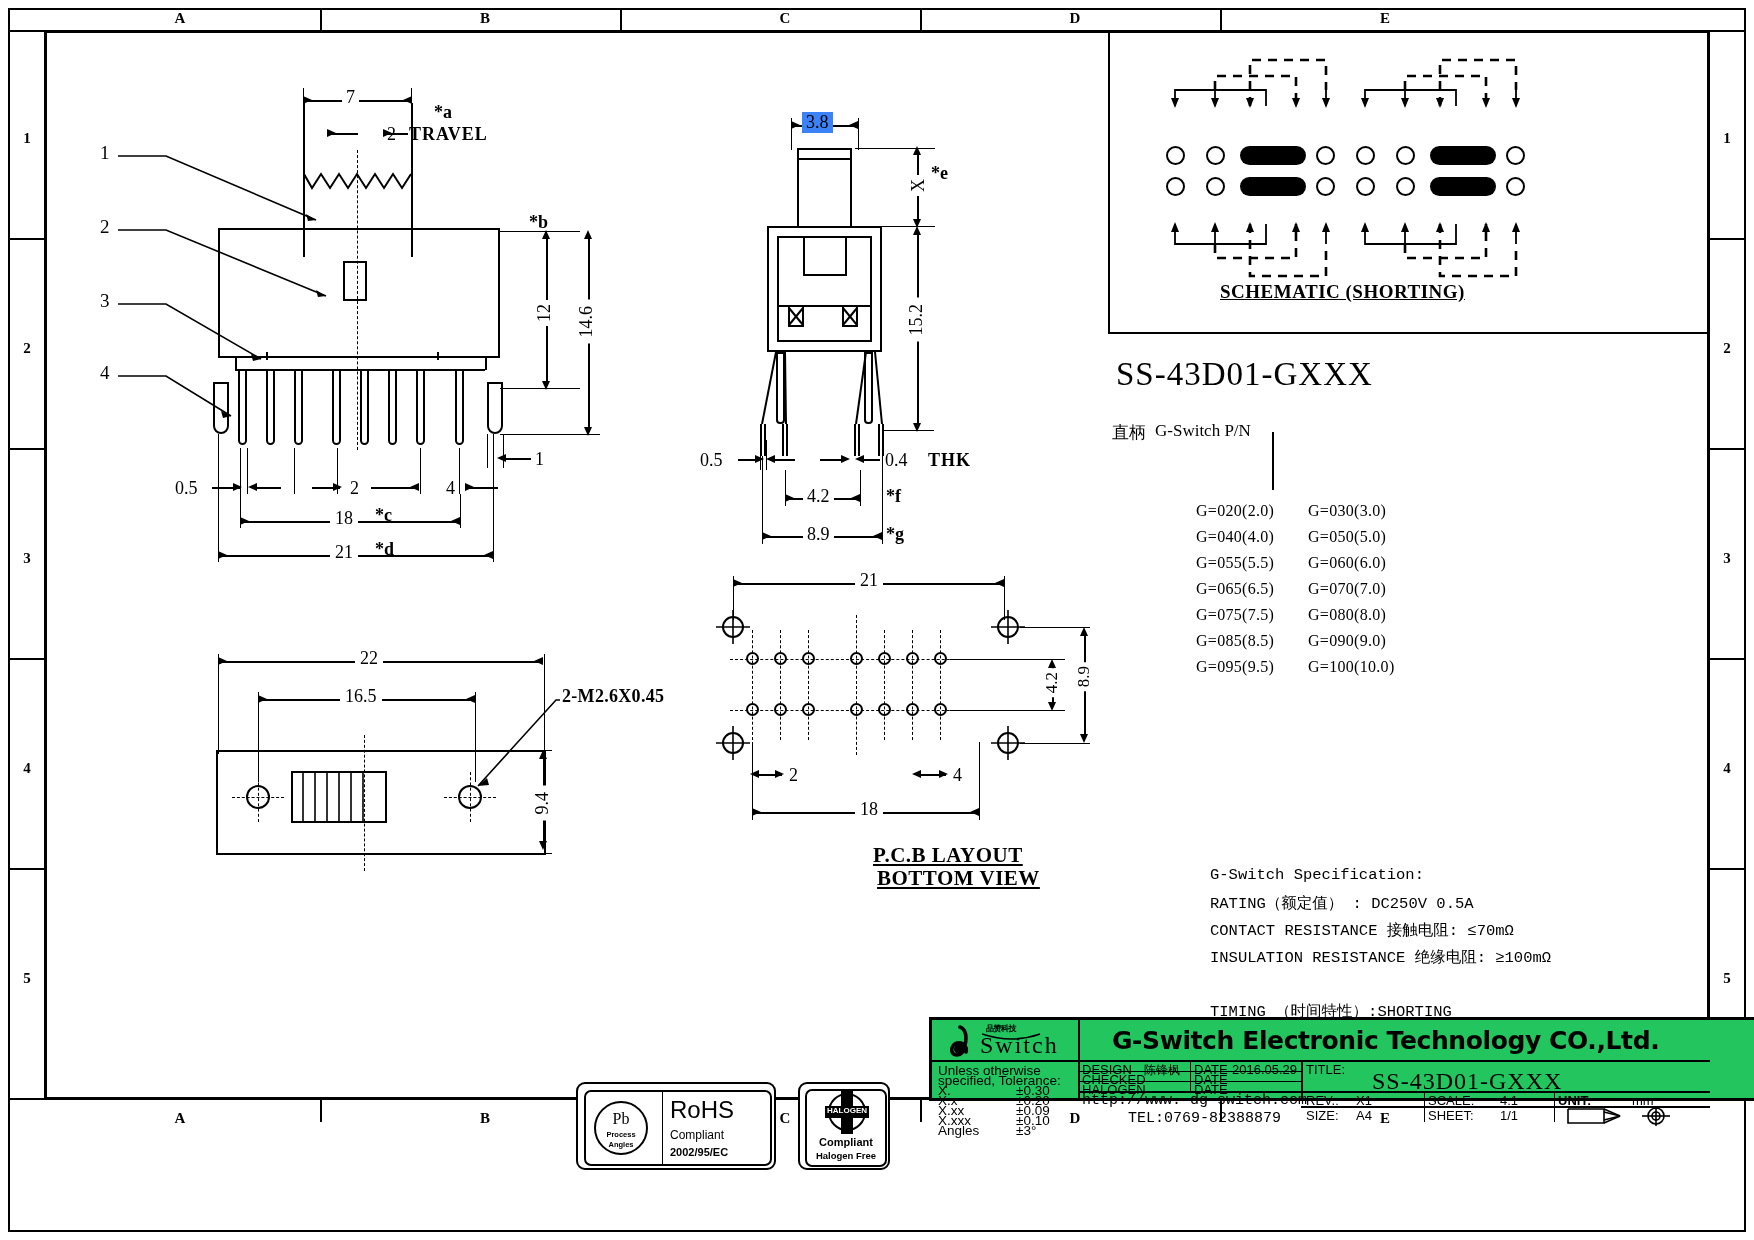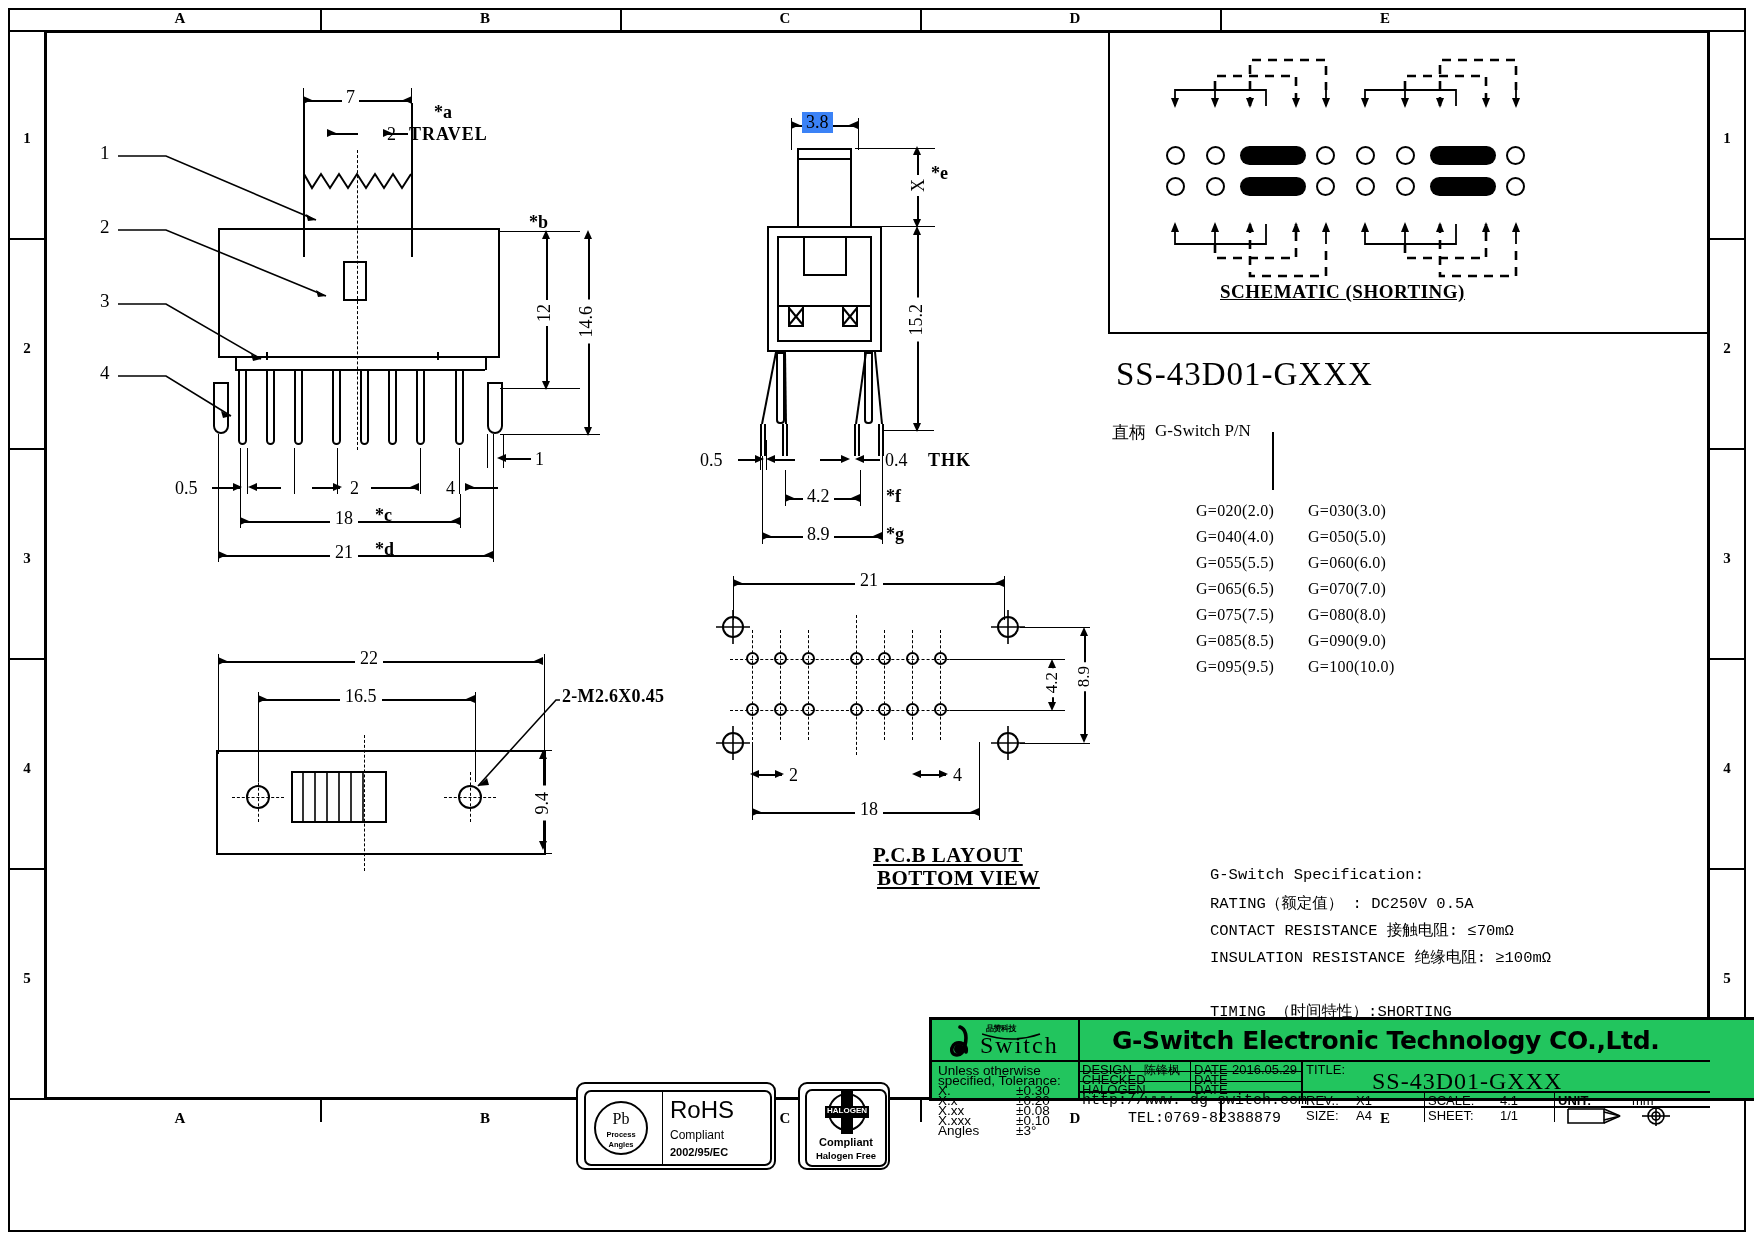--- a/index.html
+++ b/index.html
@@ -604,7 +604,7 @@
     <div class="abs tol" style="left:6px;top:73px;">X.x</div>
     <div class="abs tol" style="left:84px;top:73px;">±0.20</div>
     <div class="abs tol" style="left:6px;top:83px;">X.xx</div>
-    <div class="abs tol" style="left:84px;top:83px;">±0.08</div>
+    <div class="abs tol" style="left:84px;top:83px;">±0.09</div>
     <div class="abs tol" style="left:6px;top:93px;">X.xxx</div>
     <div class="abs tol" style="left:84px;top:93px;">±0.10</div>
     <div class="abs tol" style="left:6px;top:103px;">Angles</div>

